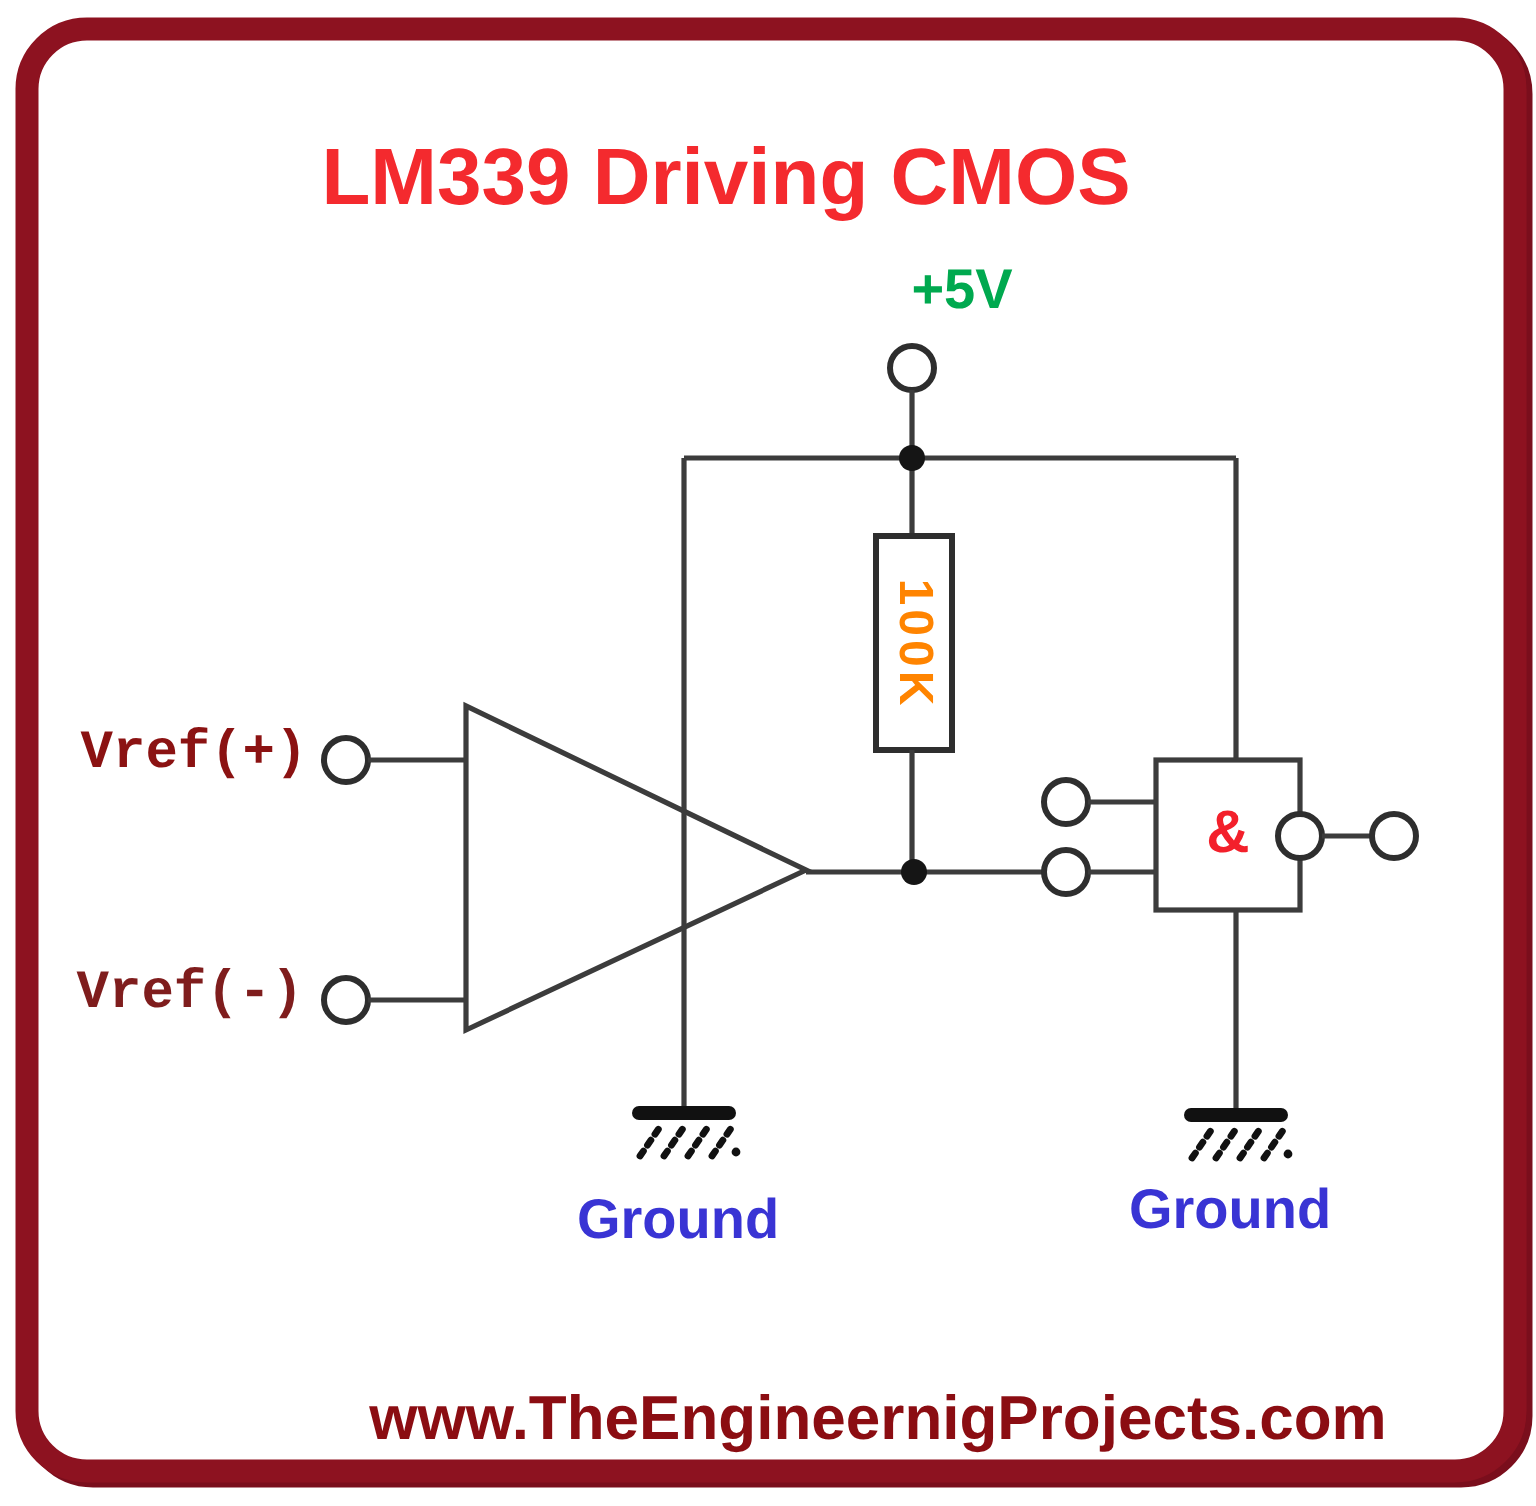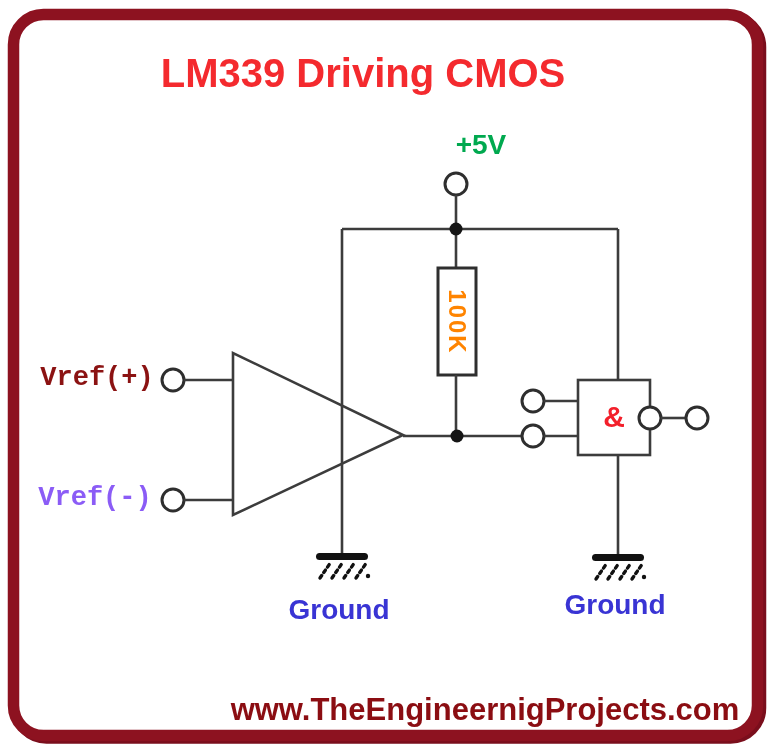--- a/index.html
+++ b/index.html
@@ -27,7 +27,7 @@
     white-space: nowrap;
     line-height: 1;
   }
-  .lbl.title   { font-size: 40px; letter-spacing: 0px; }
+  .lbl.title   { font-size: 40px; letter-spacing: 0px; margin-top: 16px; }
   .lbl.supply  { font-size: 28px; }
   .lbl.vref    { font-size: 27px; font-family: Liberation Mono, monospace; }
   .lbl.opamp   { font-size: 30px; }

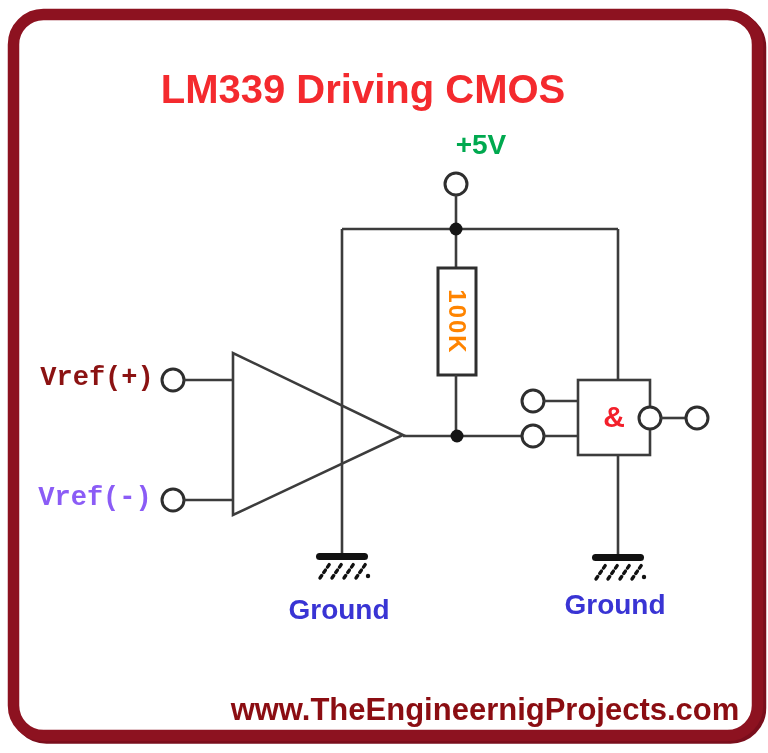--- a/index.html
+++ b/index.html
@@ -112,7 +112,7 @@
 
   <div class="lbl vref" style="left: 97px; top: 378px; color: rgb(139, 18, 18);">Vref(+)</div>
 
-  <div class="lbl vref" style="left: 95px; top: 498px; color: #8b5cf6;">Vref(-)</div>
+  <div class="lbl vref" style="left: 95px; top: 498px; color: #7f1d1d;">Vref(-)</div>
 
 
   <div class="lbl res" style="left: 457px; top: 322px; color: rgb(255, 132, 0);">100K</div>

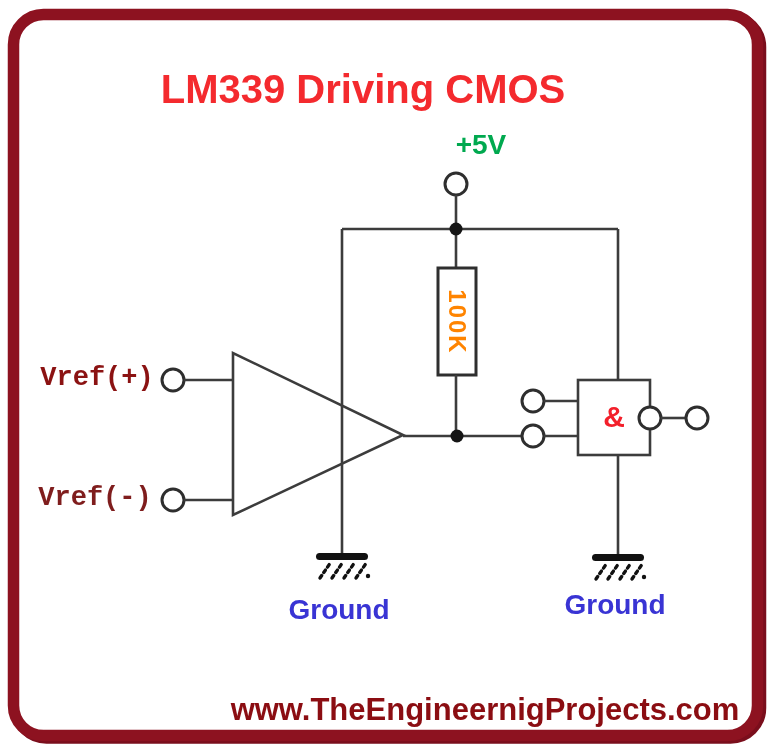--- a/index.html
+++ b/index.html
@@ -123,7 +123,7 @@
 
   <div class="lbl gnd" style="left: 615px; top: 605px; color: rgb(57, 52, 212);">Ground</div>
 
-  <div class="lbl footer" style="left: 439px; top: 709px; color: rgb(139, 13, 18); margin-left: 46px;">www.TheEngineernigProjects.com</div>
+  <div class="lbl footer" style="left: 439px; top: 709px; color: rgb(139, 13, 18);">www.TheEngineernigProjects.com</div>
 </div>
 
 </body></html>

